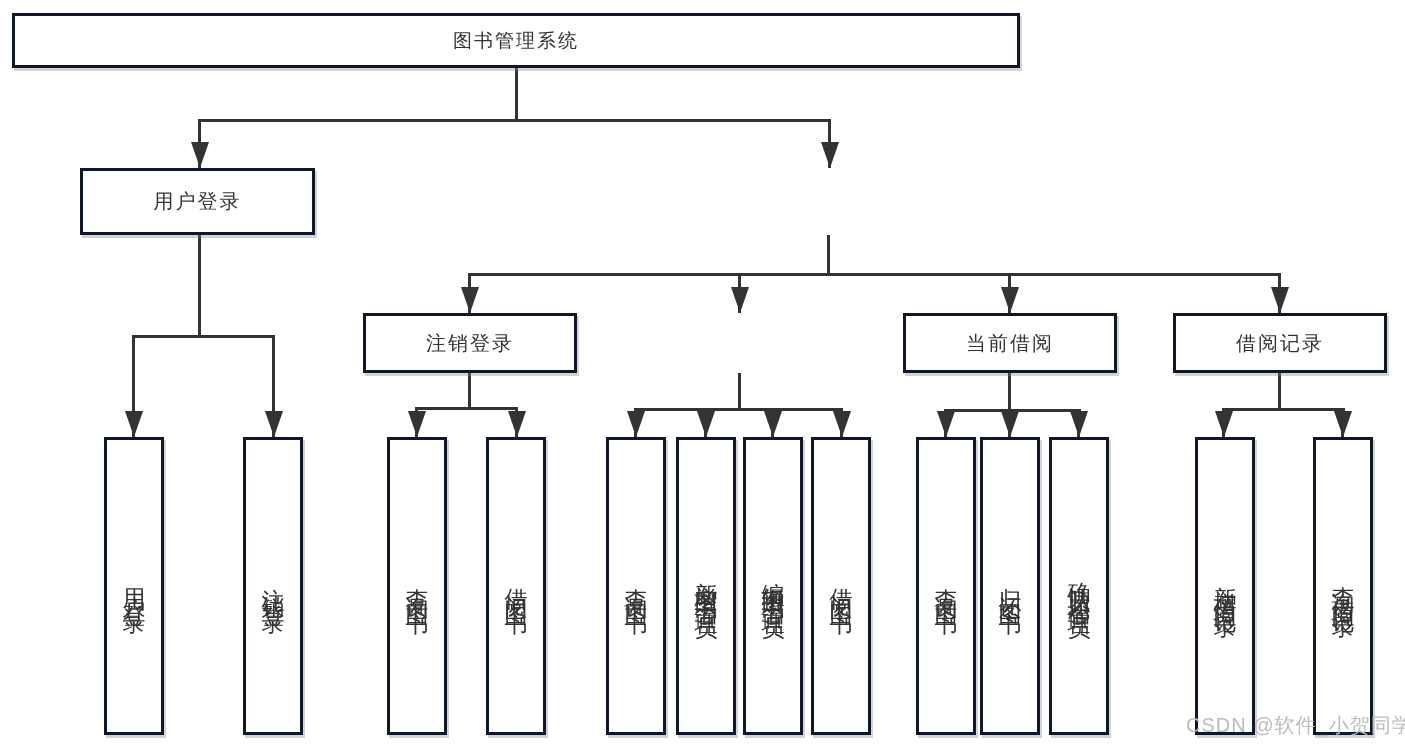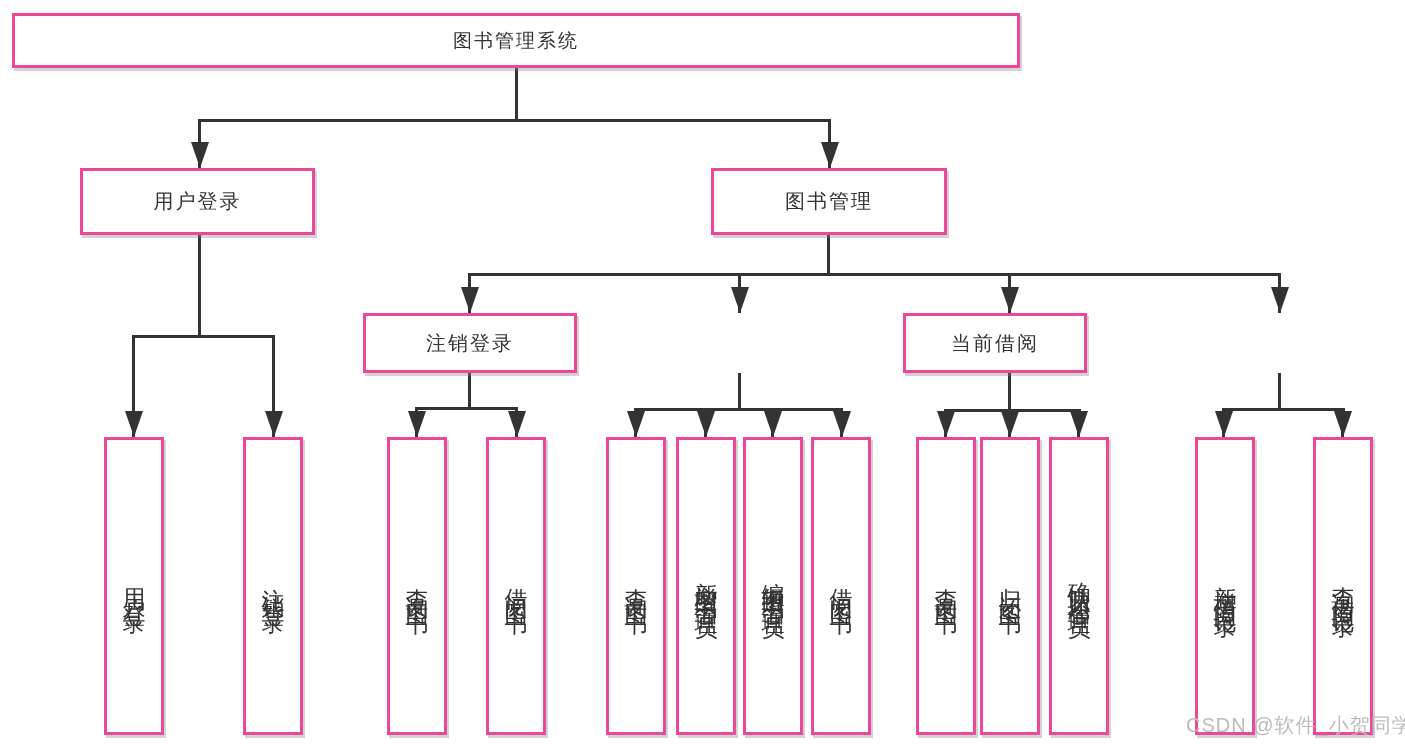--- a/index.html
+++ b/index.html
@@ -8,7 +8,7 @@
 
   .node{
     position:absolute;box-sizing:border-box;background:#fff;
-    border:3px solid #ec4899;display:flex;align-items:center;justify-content:center;
+    border:3px solid #0f172a;display:flex;align-items:center;justify-content:center;
     box-shadow:2px 3px 0 rgba(130,130,130,0.35);
     z-index:2;
   }

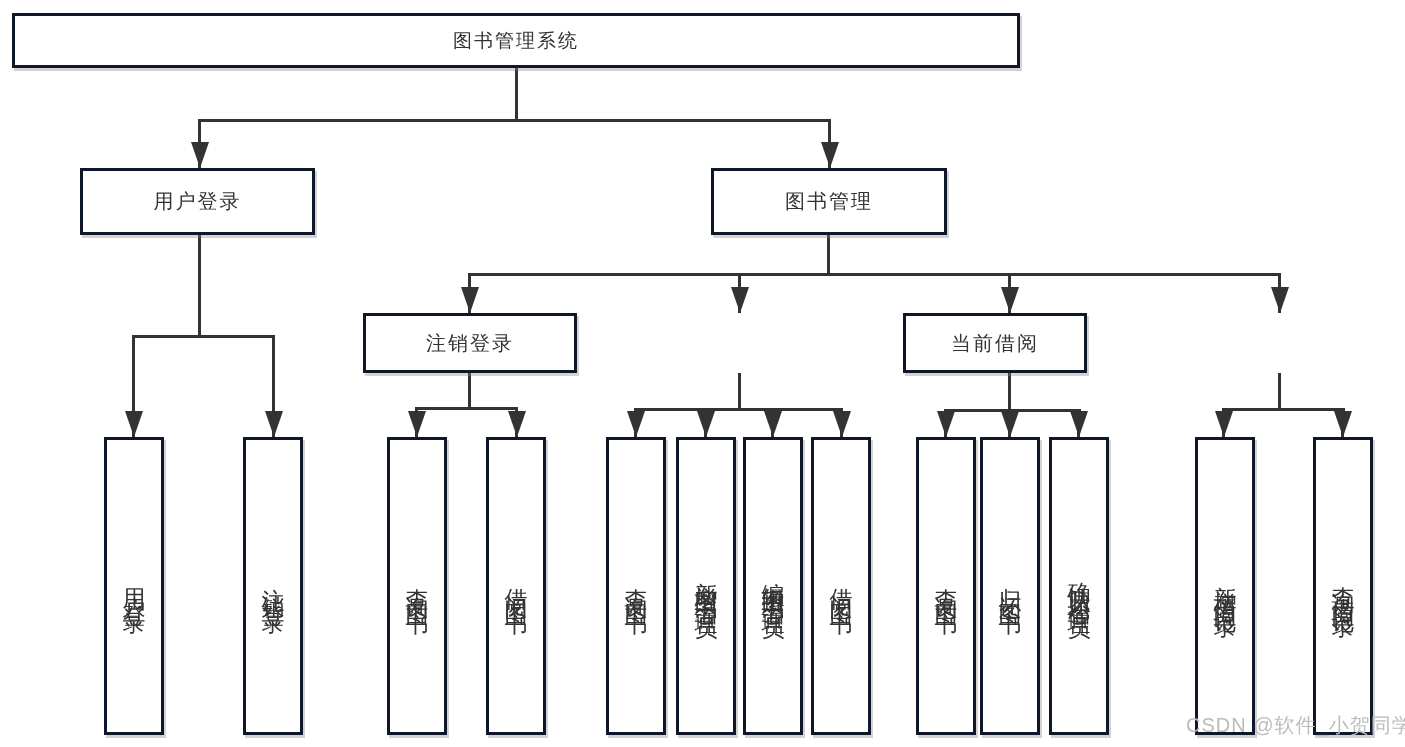--- a/index.html
+++ b/index.html
@@ -44,9 +44,6 @@
 
   <div class="node" style="left:80px;top:168px;width:235px;height:67px;">
     <span class="hlabel">用户登录</span>
-  </div>
-  <div class="node" style="left:711px;top:168px;width:236px;height:67px;">
-    <span class="hlabel">图书管理</span>
   </div>
 
   <div class="node" style="left:363px;top:313px;width:214px;height:60px;">

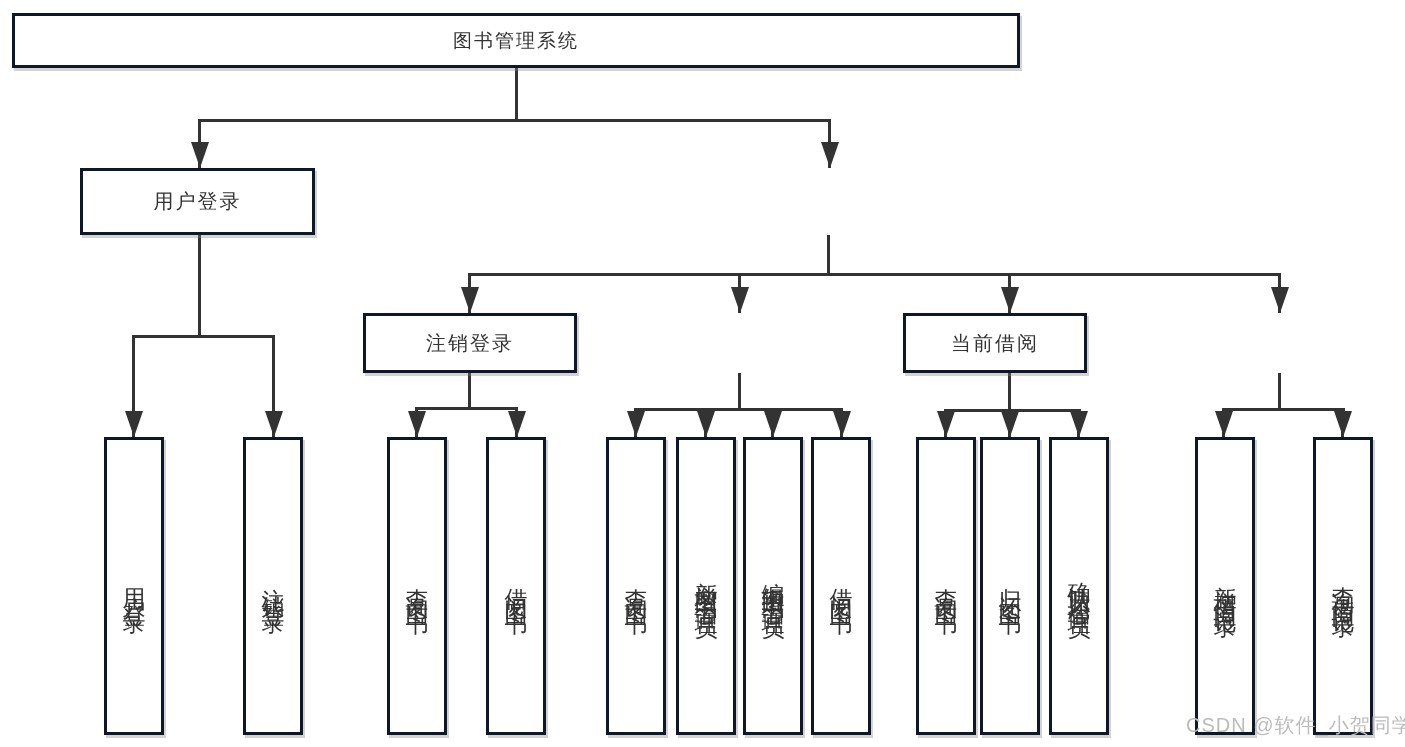--- a/index.html
+++ b/index.html
@@ -49,7 +49,7 @@
   <div class="node" style="left:363px;top:313px;width:214px;height:60px;">
     <span class="hlabel">注销登录</span>
   </div>
-  <div class="node" style="left:903px;top:313px;width:184px;height:60px;">
+  <div class="node" style="left:903px;top:313px;width:214px;height:60px;">
     <span class="hlabel">当前借阅</span>
   </div>
 

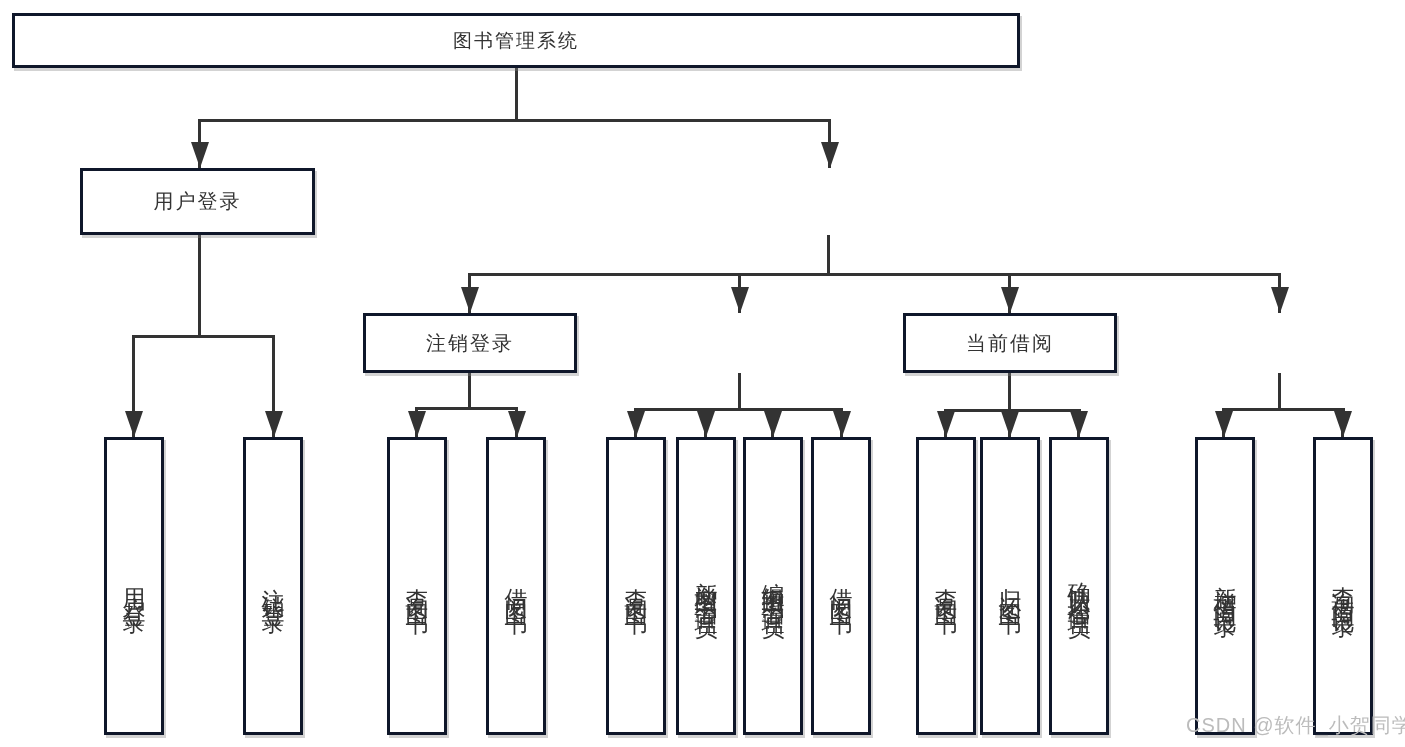--- a/index.html
+++ b/index.html
@@ -51,6 +51,9 @@
   </div>
   <div class="node" style="left:903px;top:313px;width:214px;height:60px;">
     <span class="hlabel">当前借阅</span>
+  </div>
+  <div class="node" style="left:1173px;top:313px;width:214px;height:60px;">
+    <span class="hlabel">借阅记录</span>
   </div>
 
   <div class="node" style="left:104px;top:437px;width:60px;height:298px;">

